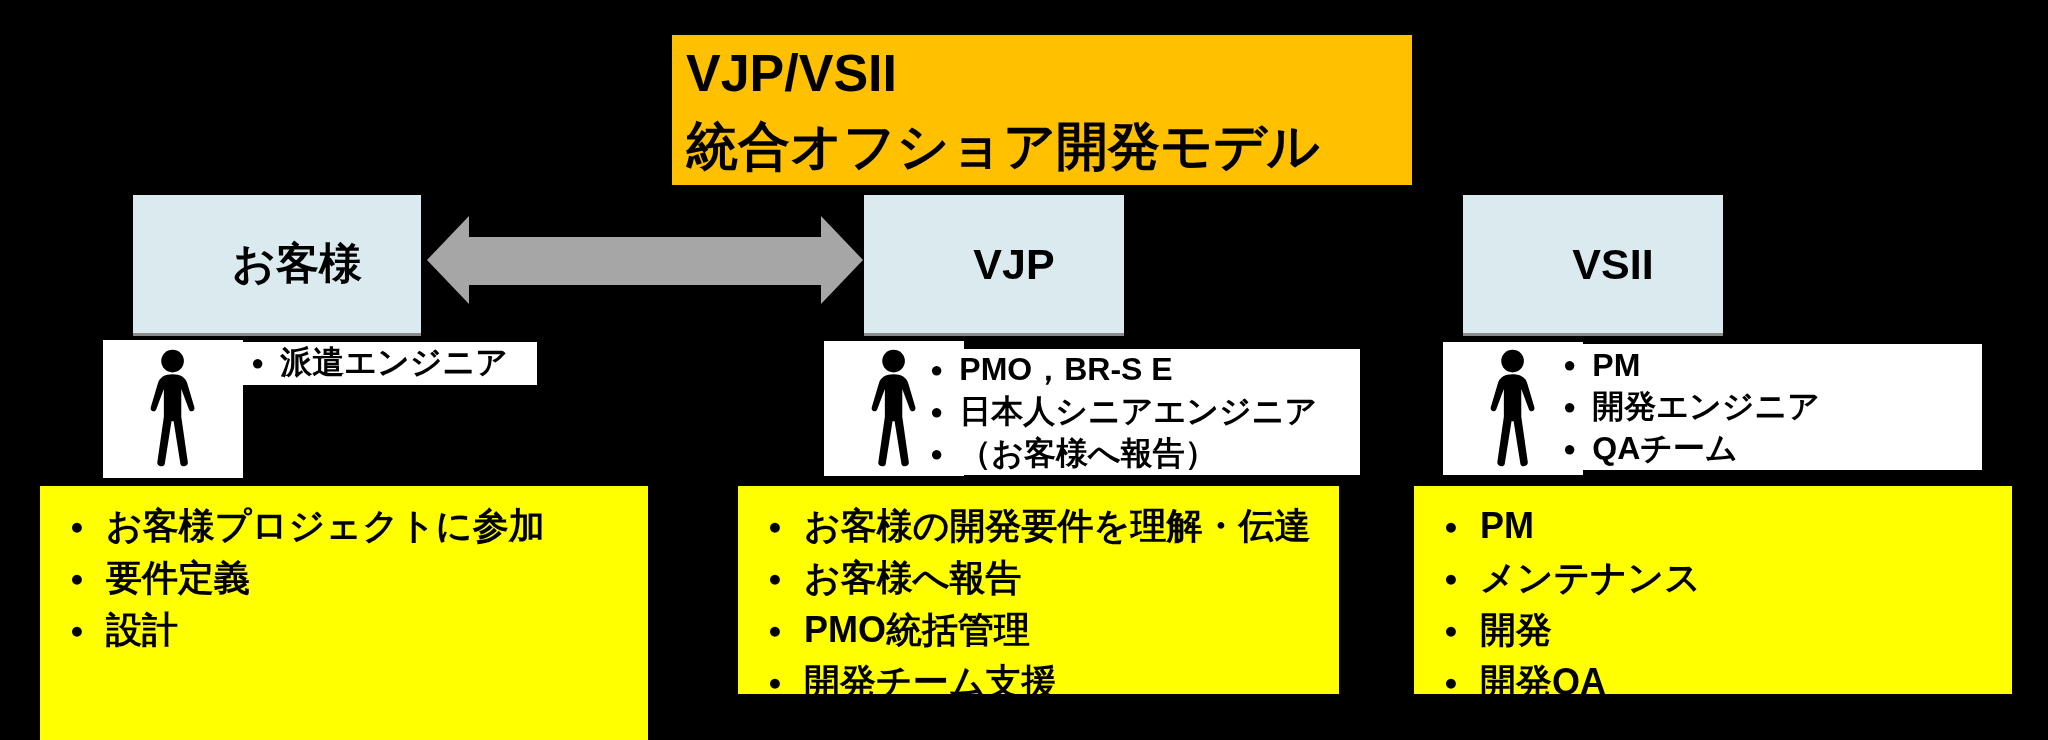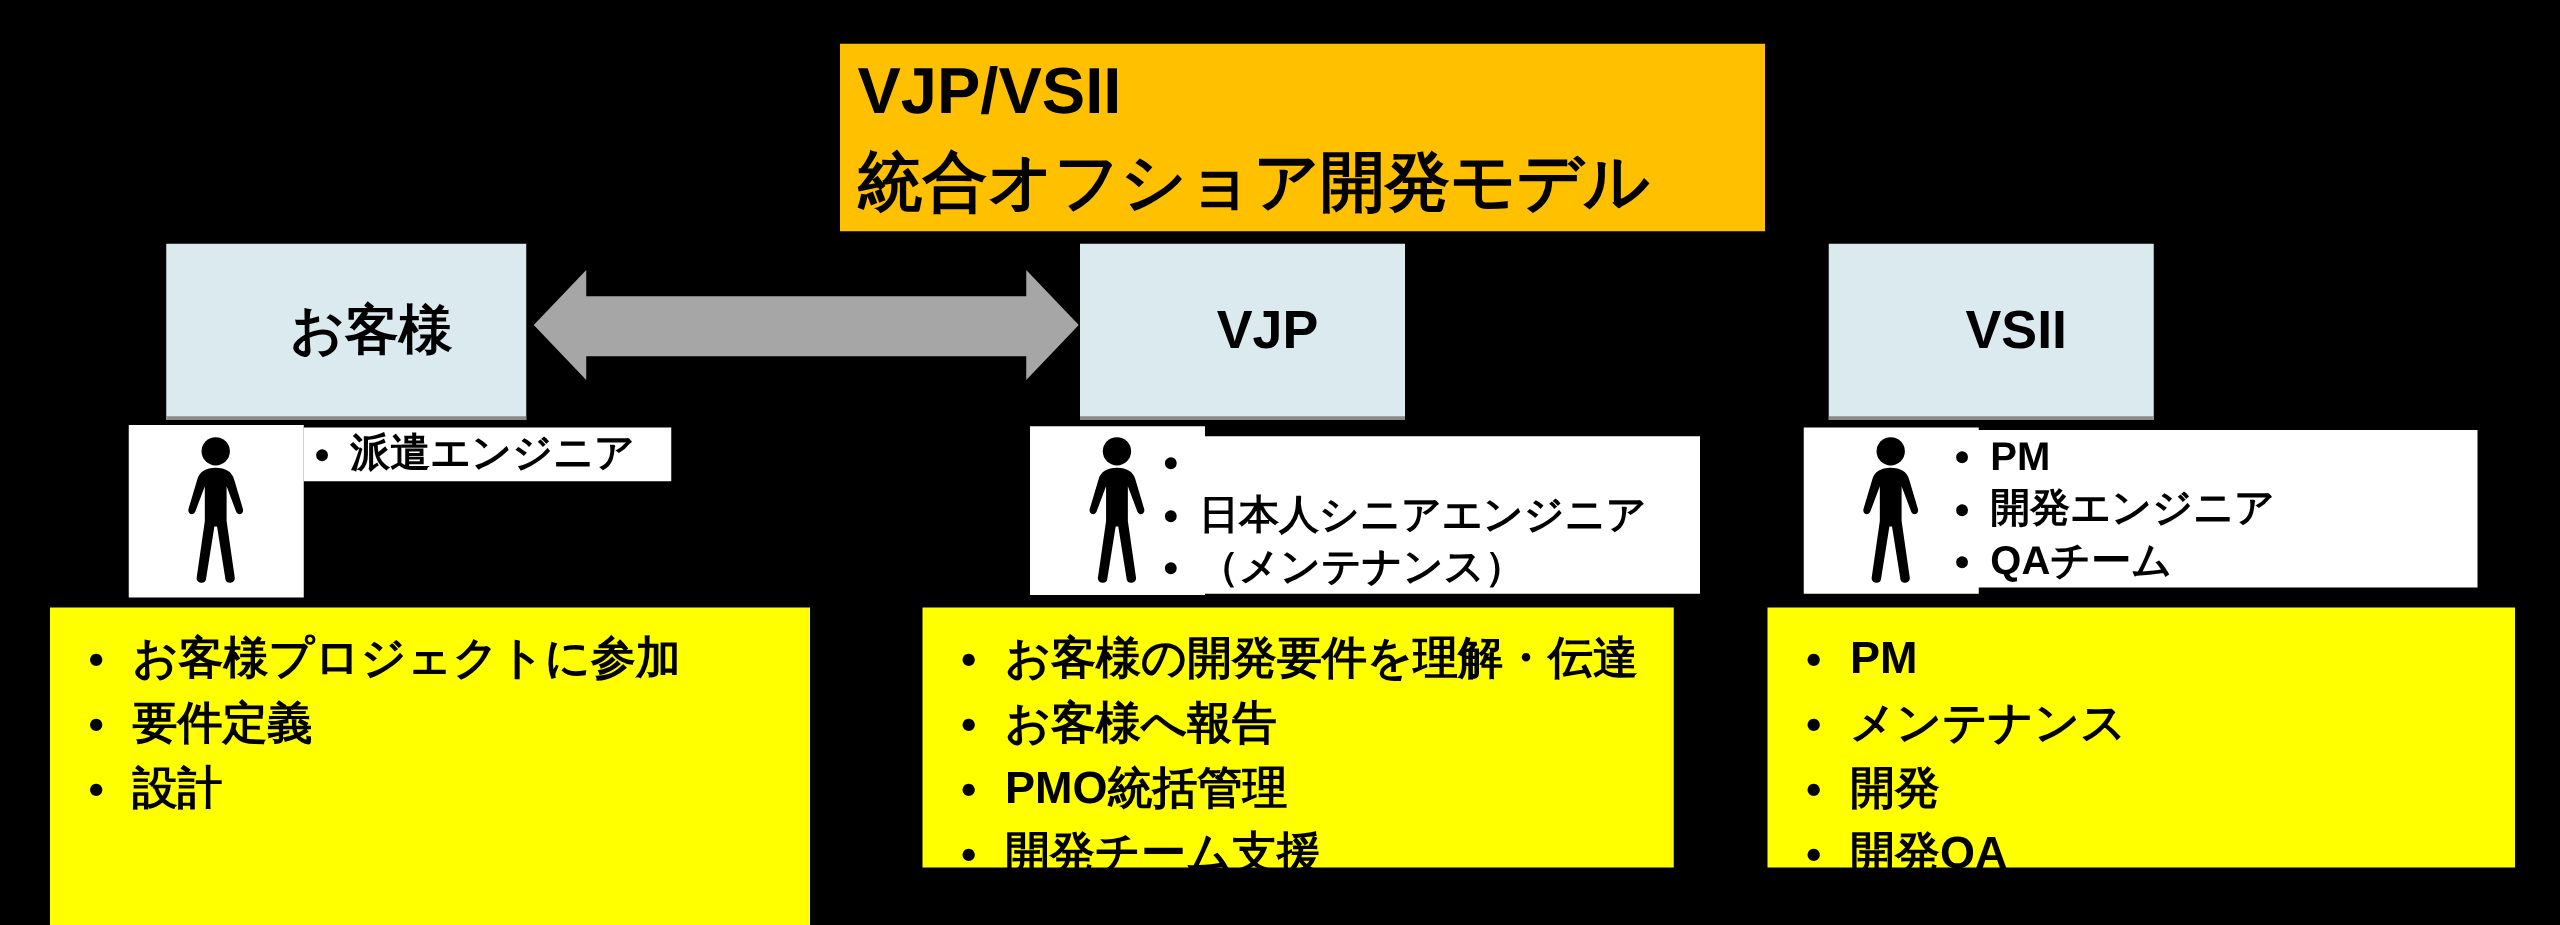--- a/index.html
+++ b/index.html
@@ -115,6 +115,7 @@
   <div class="abs roles roles-vjp">
     <div class="role-item">
       <span class="blt"></span>
+      <span>PMO，BR-S E</span>
     </div>
     <div class="role-item">
       <span class="blt"></span>

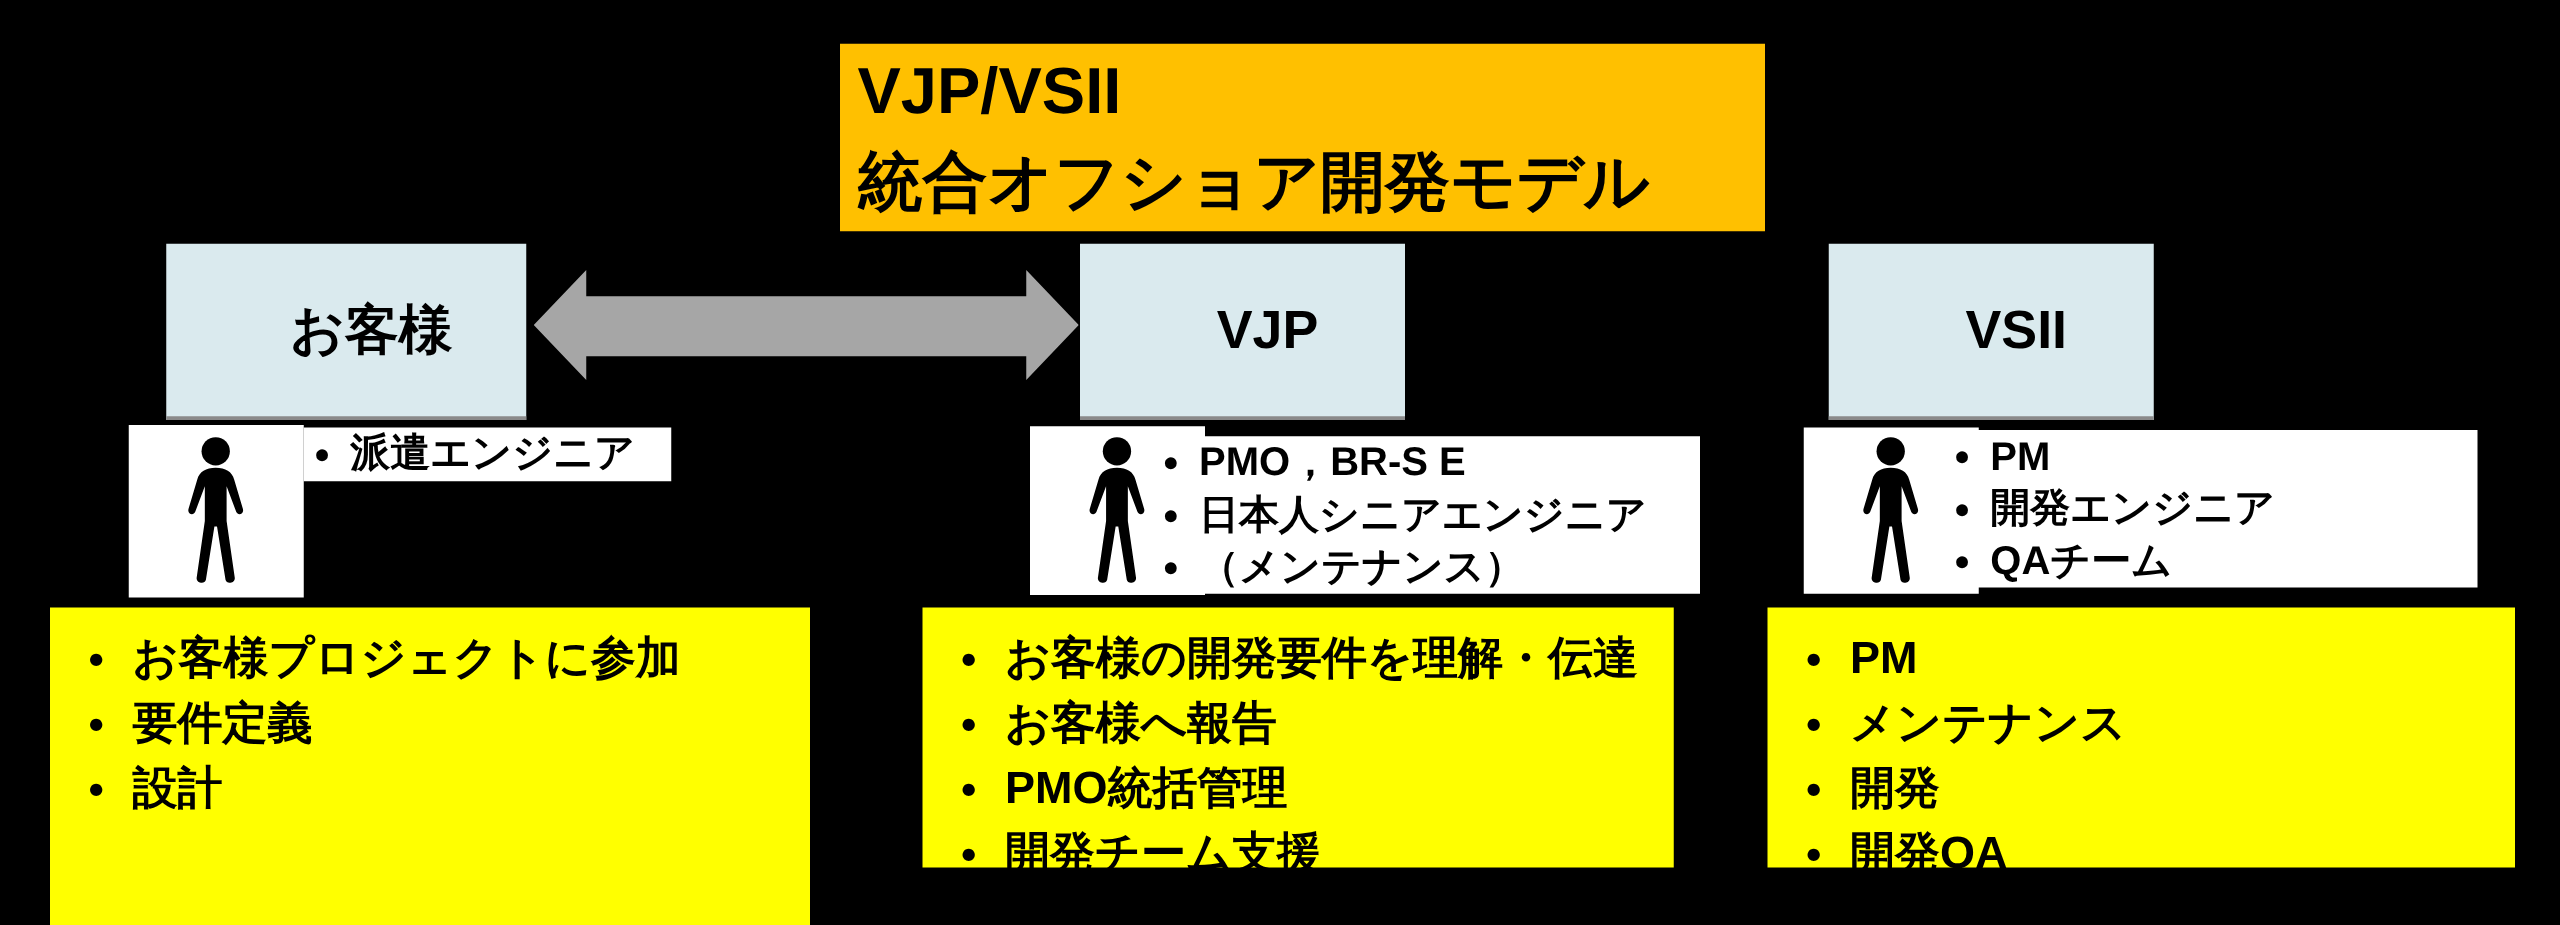--- a/index.html
+++ b/index.html
@@ -123,7 +123,7 @@
     </div>
     <div class="role-item">
       <span class="blt"></span>
-      <span>（メンテナンス）</span>
+      <span>（お客様へ報告）</span>
     </div>
   </div>
 

